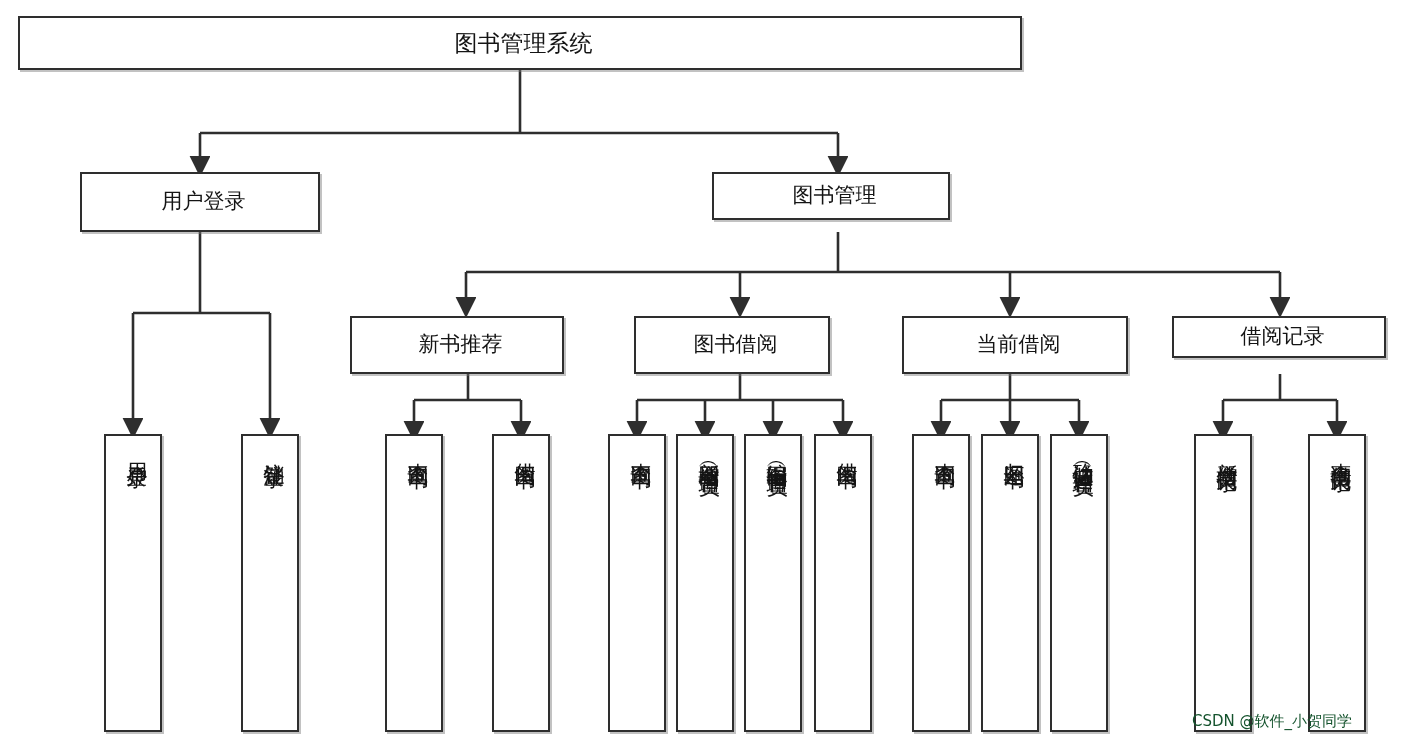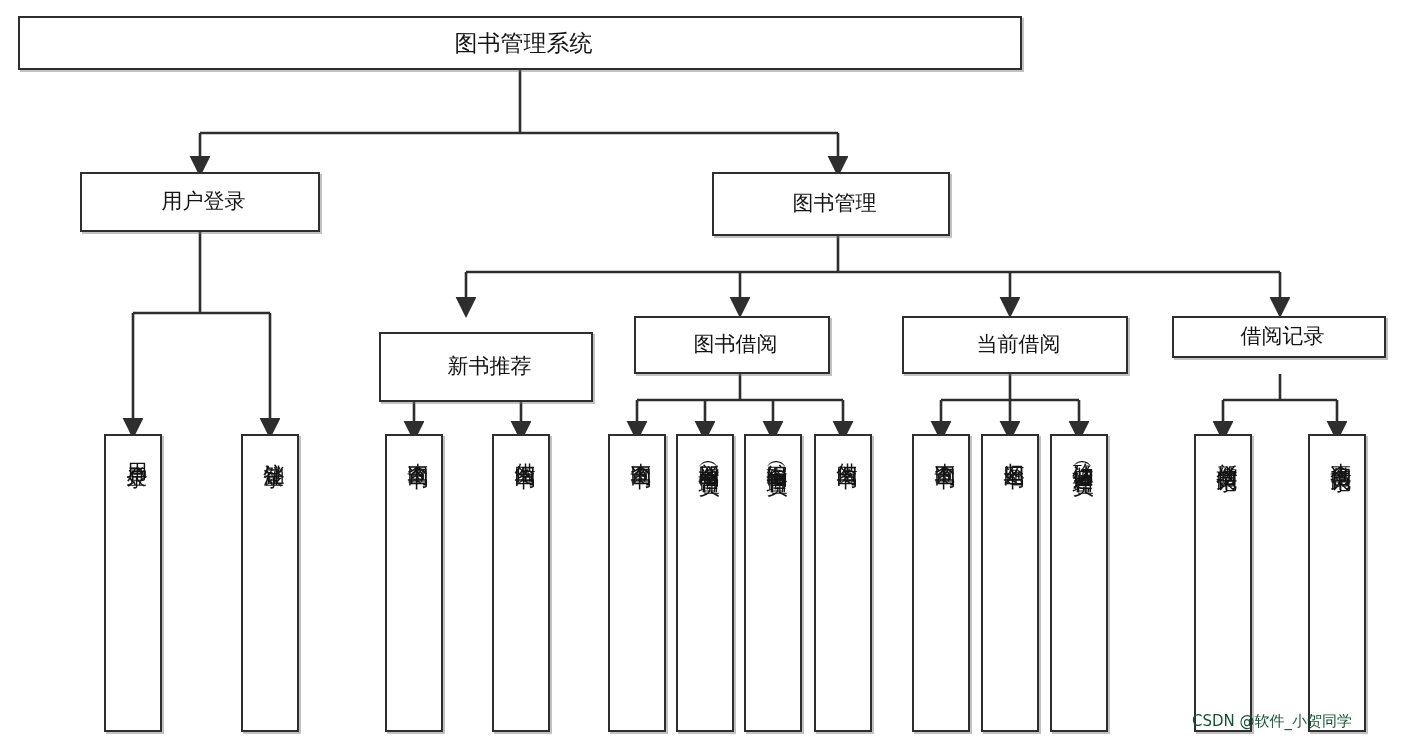--- a/index.html
+++ b/index.html
@@ -112,7 +112,7 @@
   <div class="node h-node" style="left:80px;top:172px;width:240px;height:60px;">
     <span class="lbl">用户登录</span>
   </div>
-  <div class="node h-node" style="left:712px;top:172px;width:238px;height:64px;">
+  <div class="node h-node" style="left:712px;top:172px;width:238px;height:48px;">
     <span class="lbl">图书管理</span>
   </div>
 

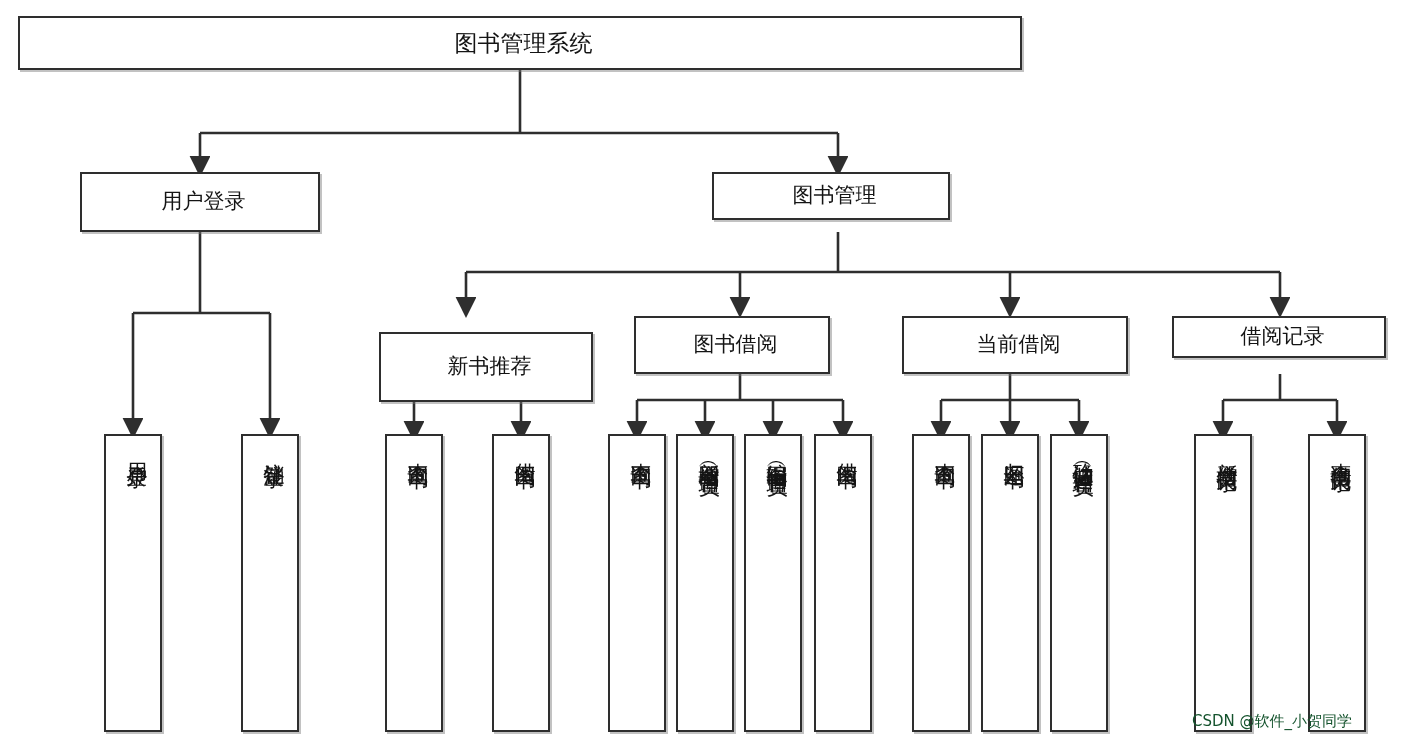--- a/index.html
+++ b/index.html
@@ -116,7 +116,7 @@
     <span class="lbl">图书管理</span>
   </div>
 
-  <div class="node h-node" style="left:379px;top:316px;width:214px;height:70px;margin-top:16px;">
+  <div class="node h-node" style="left:350px;top:316px;width:214px;height:58px;">
     <span class="lbl">新书推荐</span>
   </div>
   <div class="node h-node" style="left:634px;top:316px;width:196px;height:58px;">

